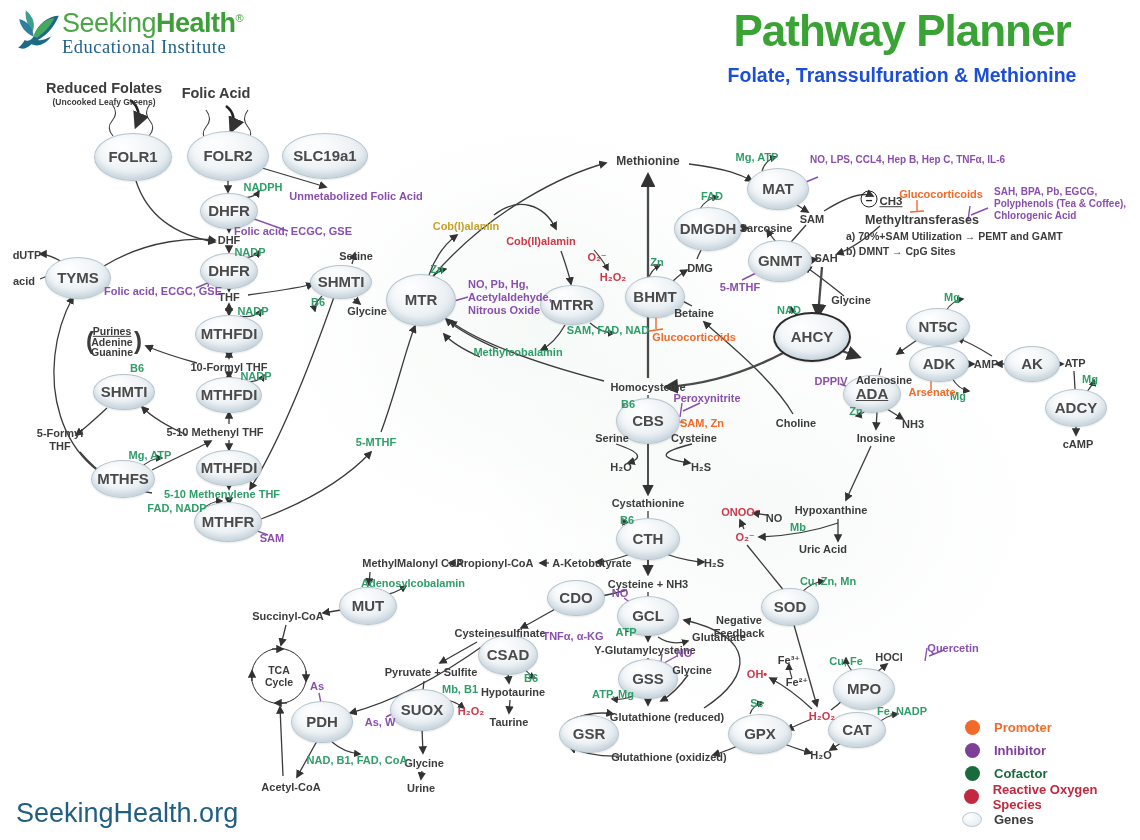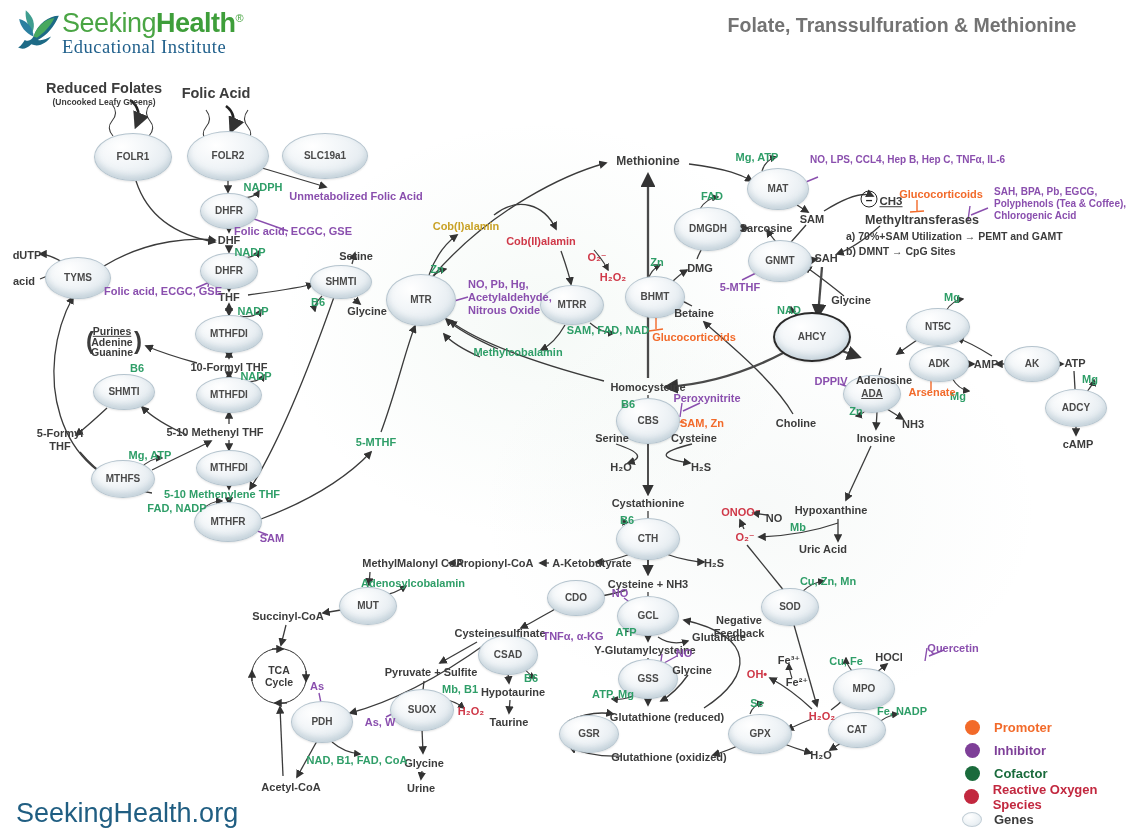--- a/index.html
+++ b/index.html
@@ -75,6 +75,7 @@
   </div>
 
   <div id="title-block">
+    <div class="title">Pathway Planner</div>
     <div class="subtitle">Folate, Transsulfuration &amp; Methionine</div>
   </div>
 

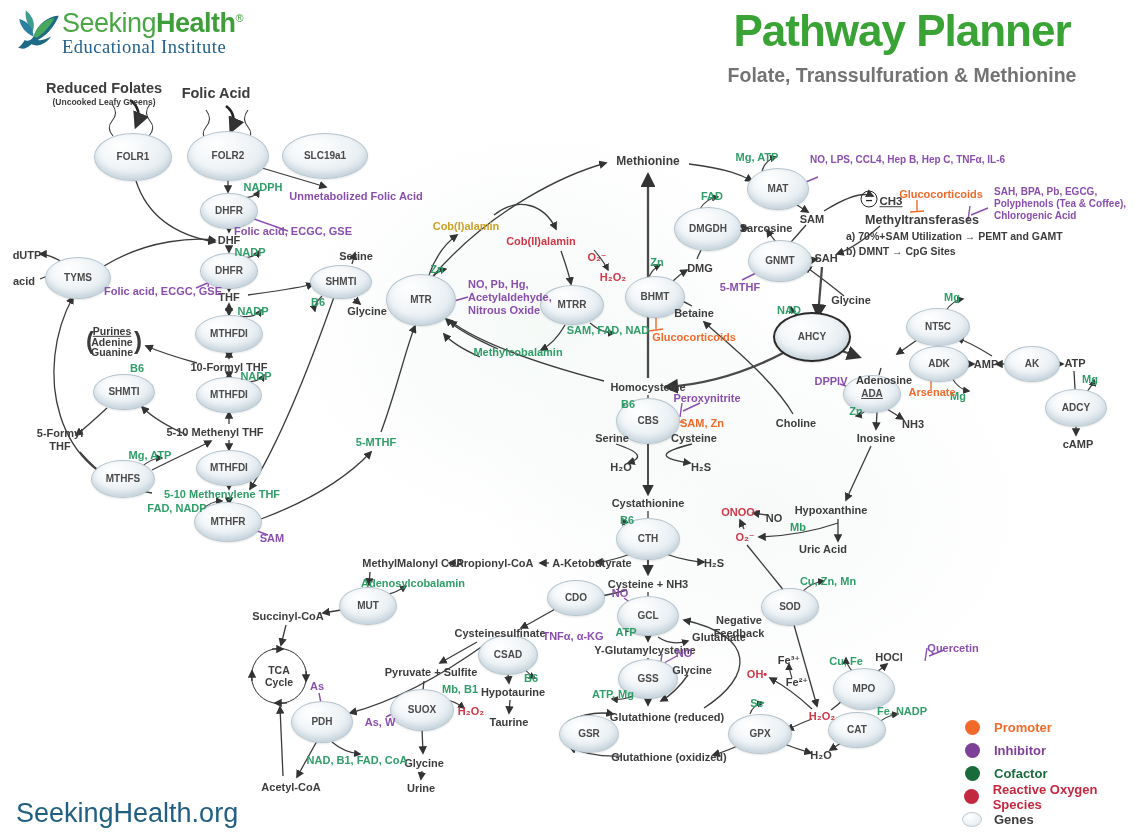--- a/index.html
+++ b/index.html
@@ -35,7 +35,7 @@
   #logo .line2{font-family:"Liberation Serif","DejaVu Serif",serif;font-size:18.5px;color:#1f5f8b;margin-top:-2px;letter-spacing:0.5px;}
   #title-block{position:absolute;right:28px;top:6px;width:420px;text-align:center;z-index:5;}
   #title-block .title{font-size:44px;font-weight:bold;color:#3aa335;letter-spacing:-1px;}
-  #title-block .subtitle{font-size:19.5px;font-weight:bold;color:#737373;margin-top:8px;}
+  #title-block .subtitle{font-size:19.5px;font-weight:bold;color:#1d4ed8;margin-top:8px;}
   
   #tca{position:absolute;z-index:3;transform:translate(-50%,-50%);width:54px;height:54px;border-radius:50%;
     border:1.6px solid #2f2f2f;display:flex;align-items:center;justify-content:center;text-align:center;

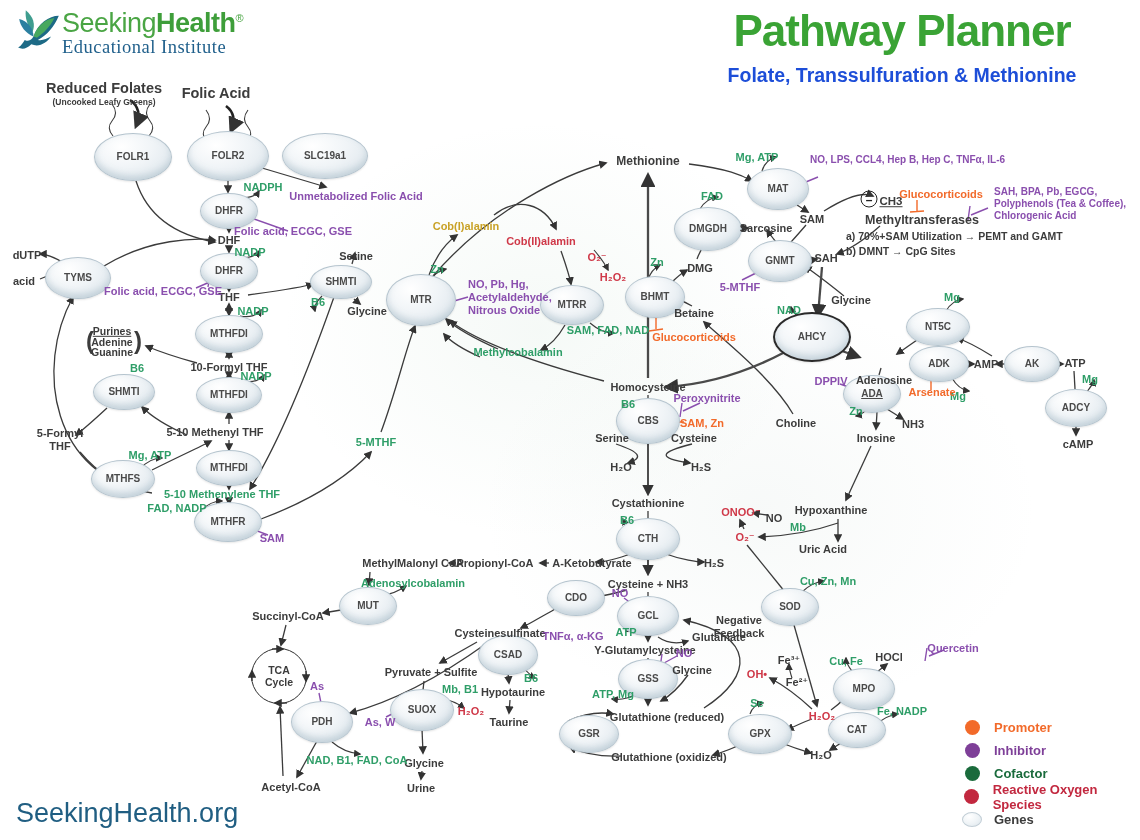--- a/index.html
+++ b/index.html
@@ -12,7 +12,7 @@
   .node{position:absolute;transform:translate(-50%,-50%);z-index:3;border-radius:50%;
     background:radial-gradient(ellipse at 35% 28%,#ffffff 0%,#f0f4f7 45%,#d8e2e9 100%);
     border:1px solid #b5c4ce;box-shadow:inset 0 -4px 6px rgba(140,165,180,.35),0 1px 2px rgba(0,0,0,.10);
-    color:#4a4a4a;font-weight:bold;font-size:10px;display:flex;align-items:center;justify-content:center;
+    color:#4a4a4a;font-weight:bold;font-size:15px;display:flex;align-items:center;justify-content:center;
     white-space:pre-line;text-align:center;line-height:1.05;}
   .node.thick{border:2.4px solid #2a2a2a;}
   

